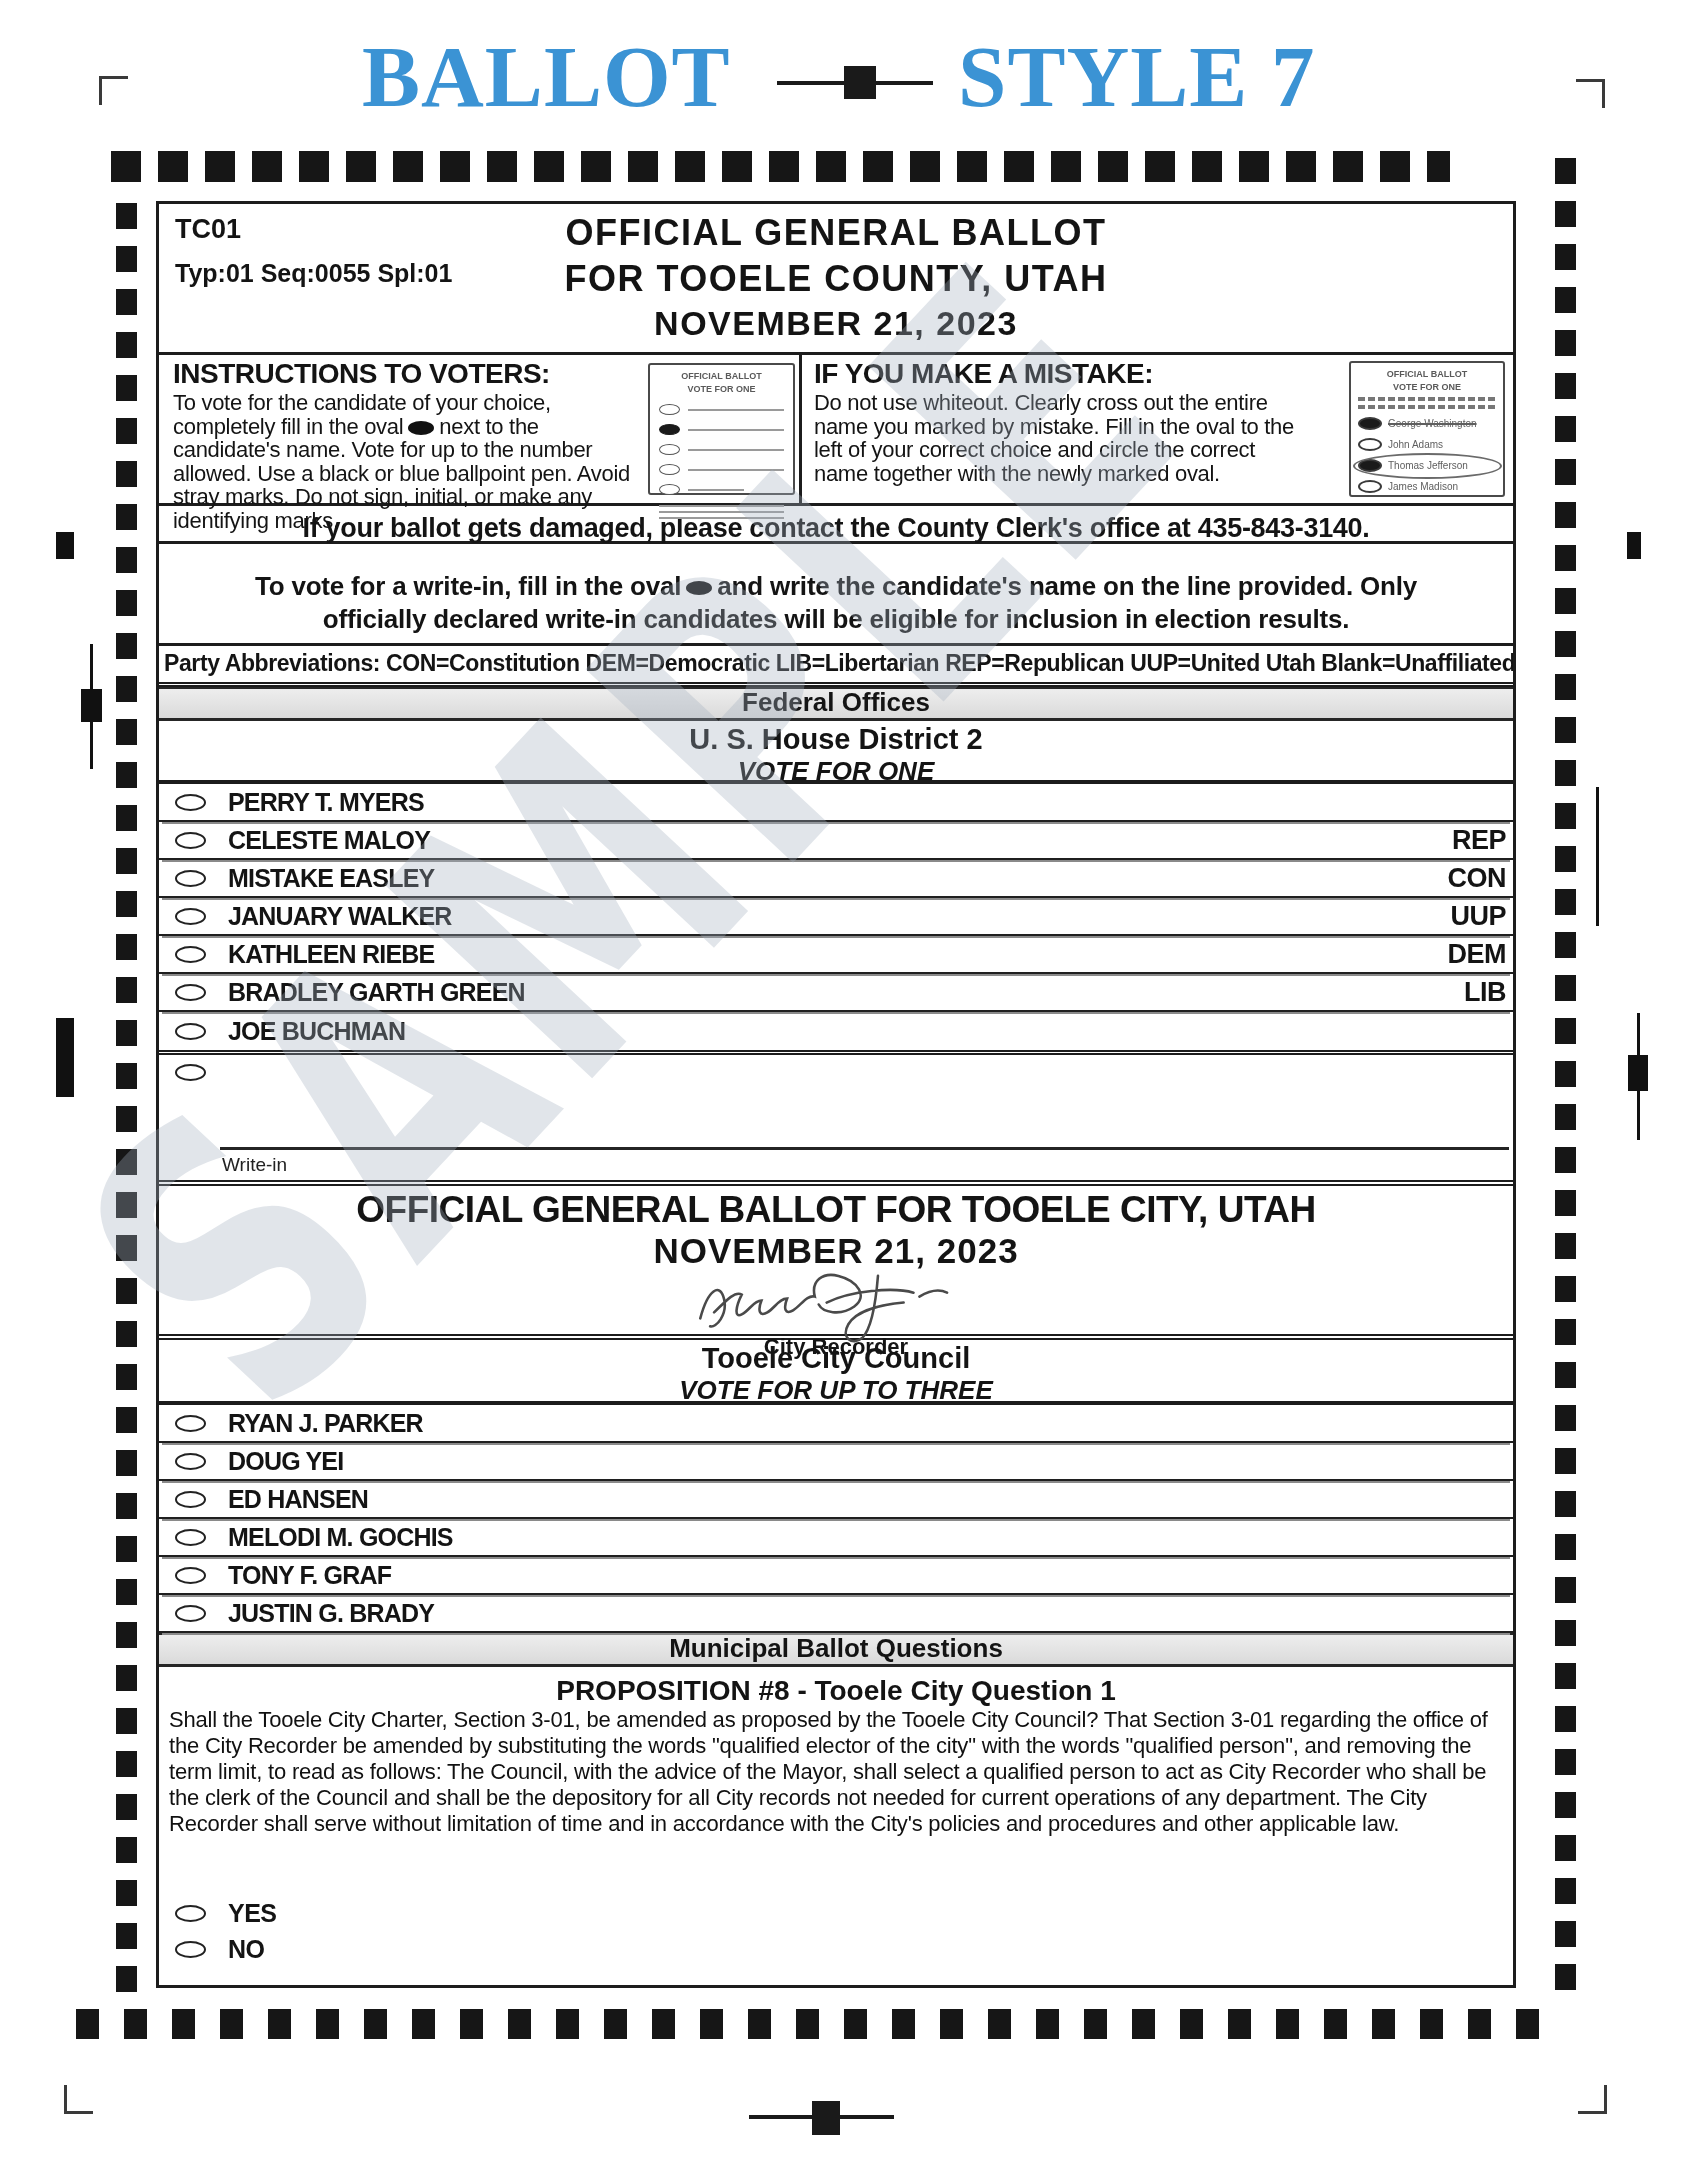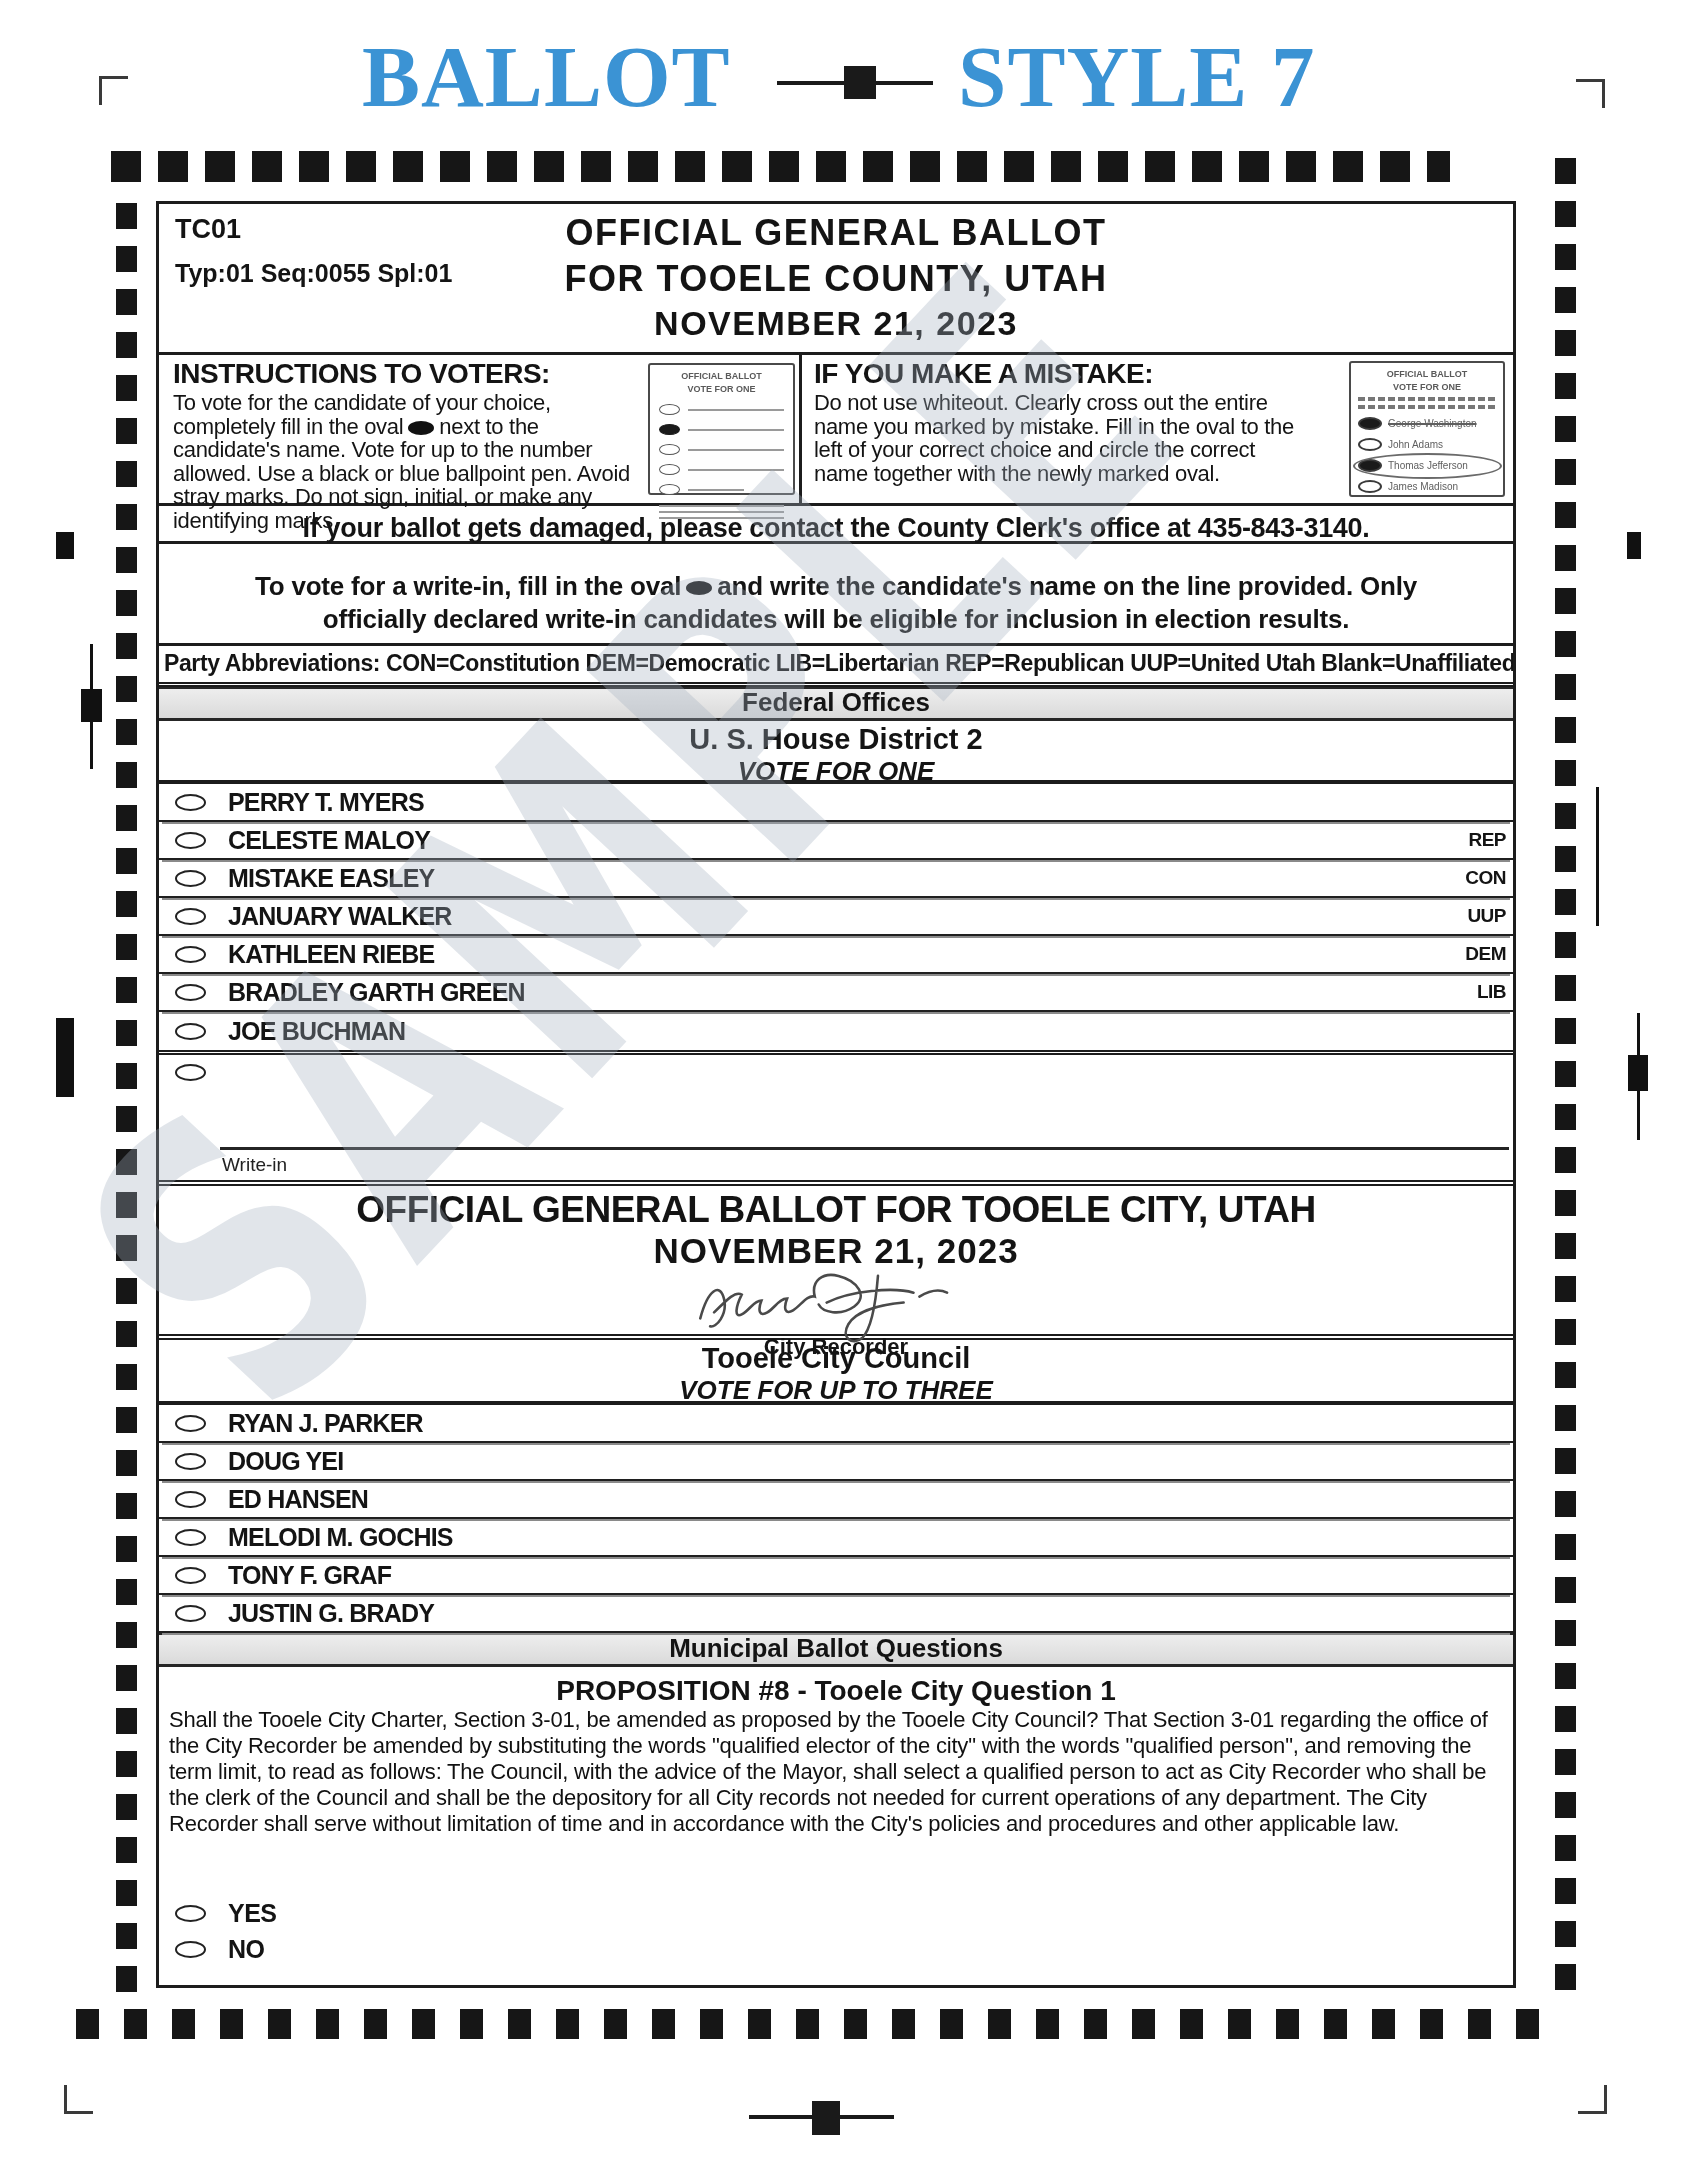--- a/index.html
+++ b/index.html
@@ -94,7 +94,7 @@
   .oval{width:31px;height:17px;border:2.5px solid #222;border-radius:50%;flex:none;
       margin-right:22px;background:#fff;}
   .cname{font-size:25px;font-weight:bold;letter-spacing:-0.8px;color:#141414;}
-  .party{position:absolute;right:7px;font-size:19px;font-weight:bold;letter-spacing:-0.5px;}
+  .party{position:absolute;right:7px;font-size:27px;font-weight:bold;letter-spacing:-0.5px;}
 
   .writein-block{height:131px;border-bottom:6px double #1c1c1c;position:relative;}
   .writein-block .oval{position:absolute;left:16px;top:9px;}

